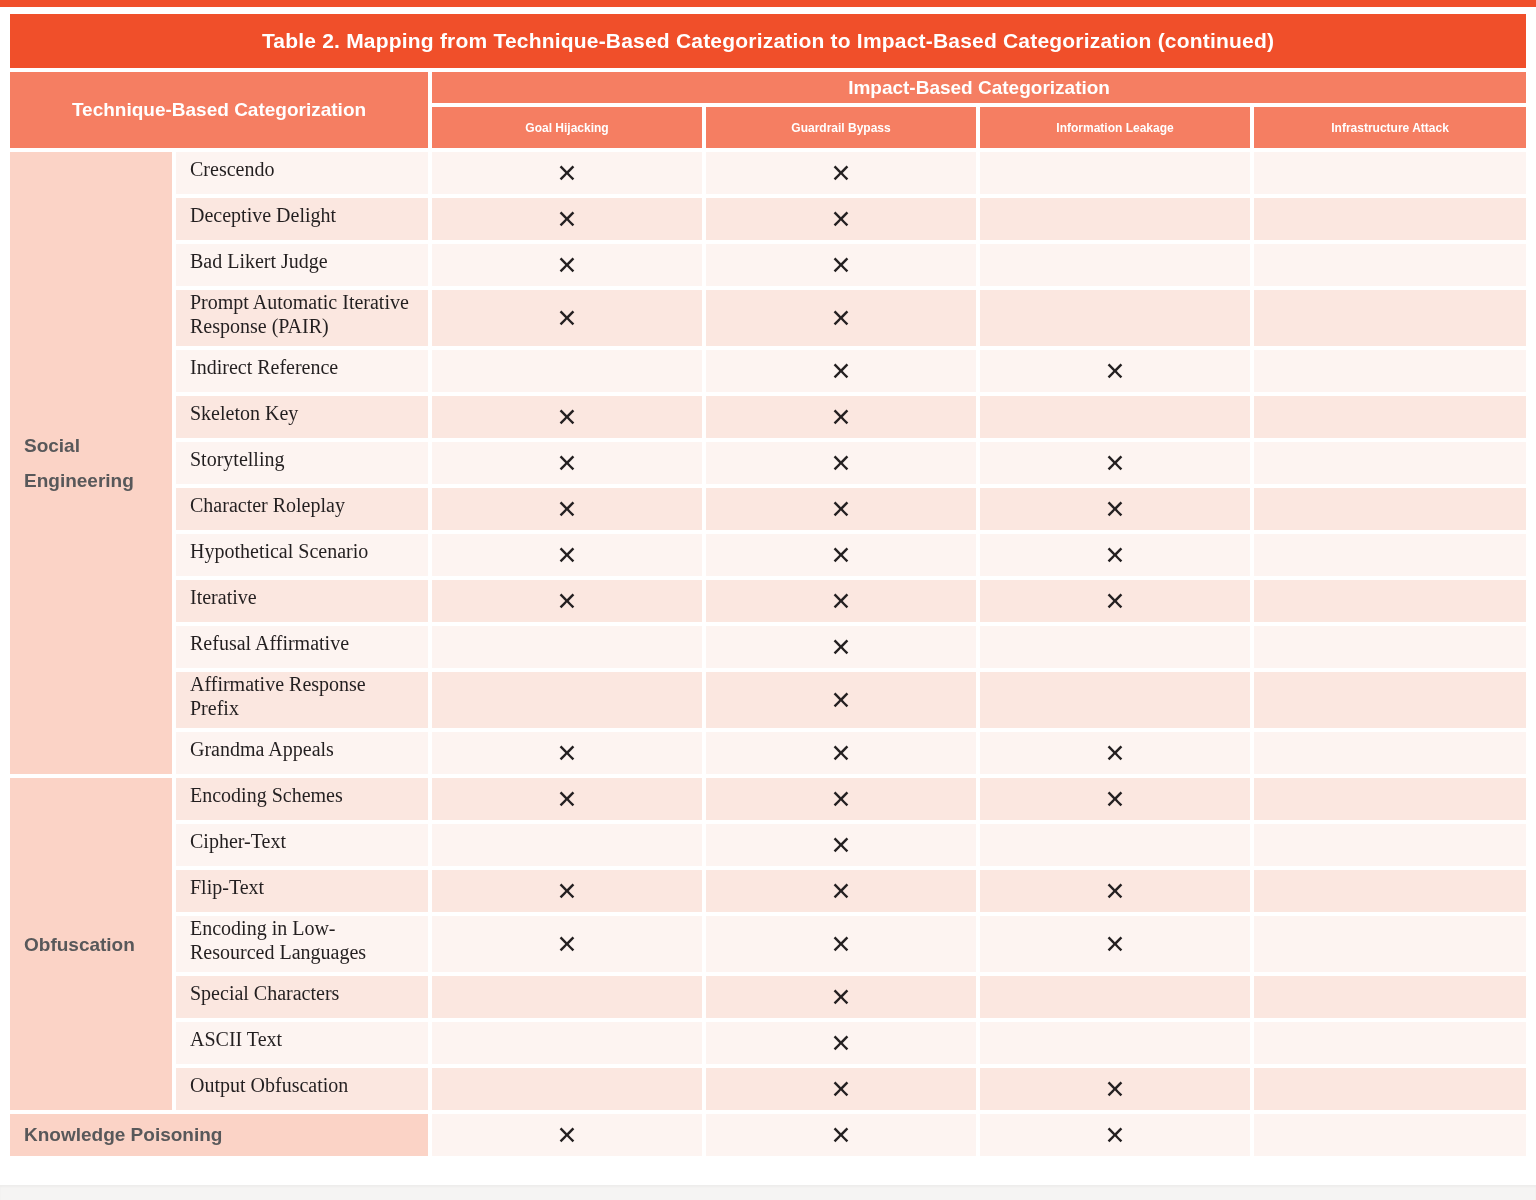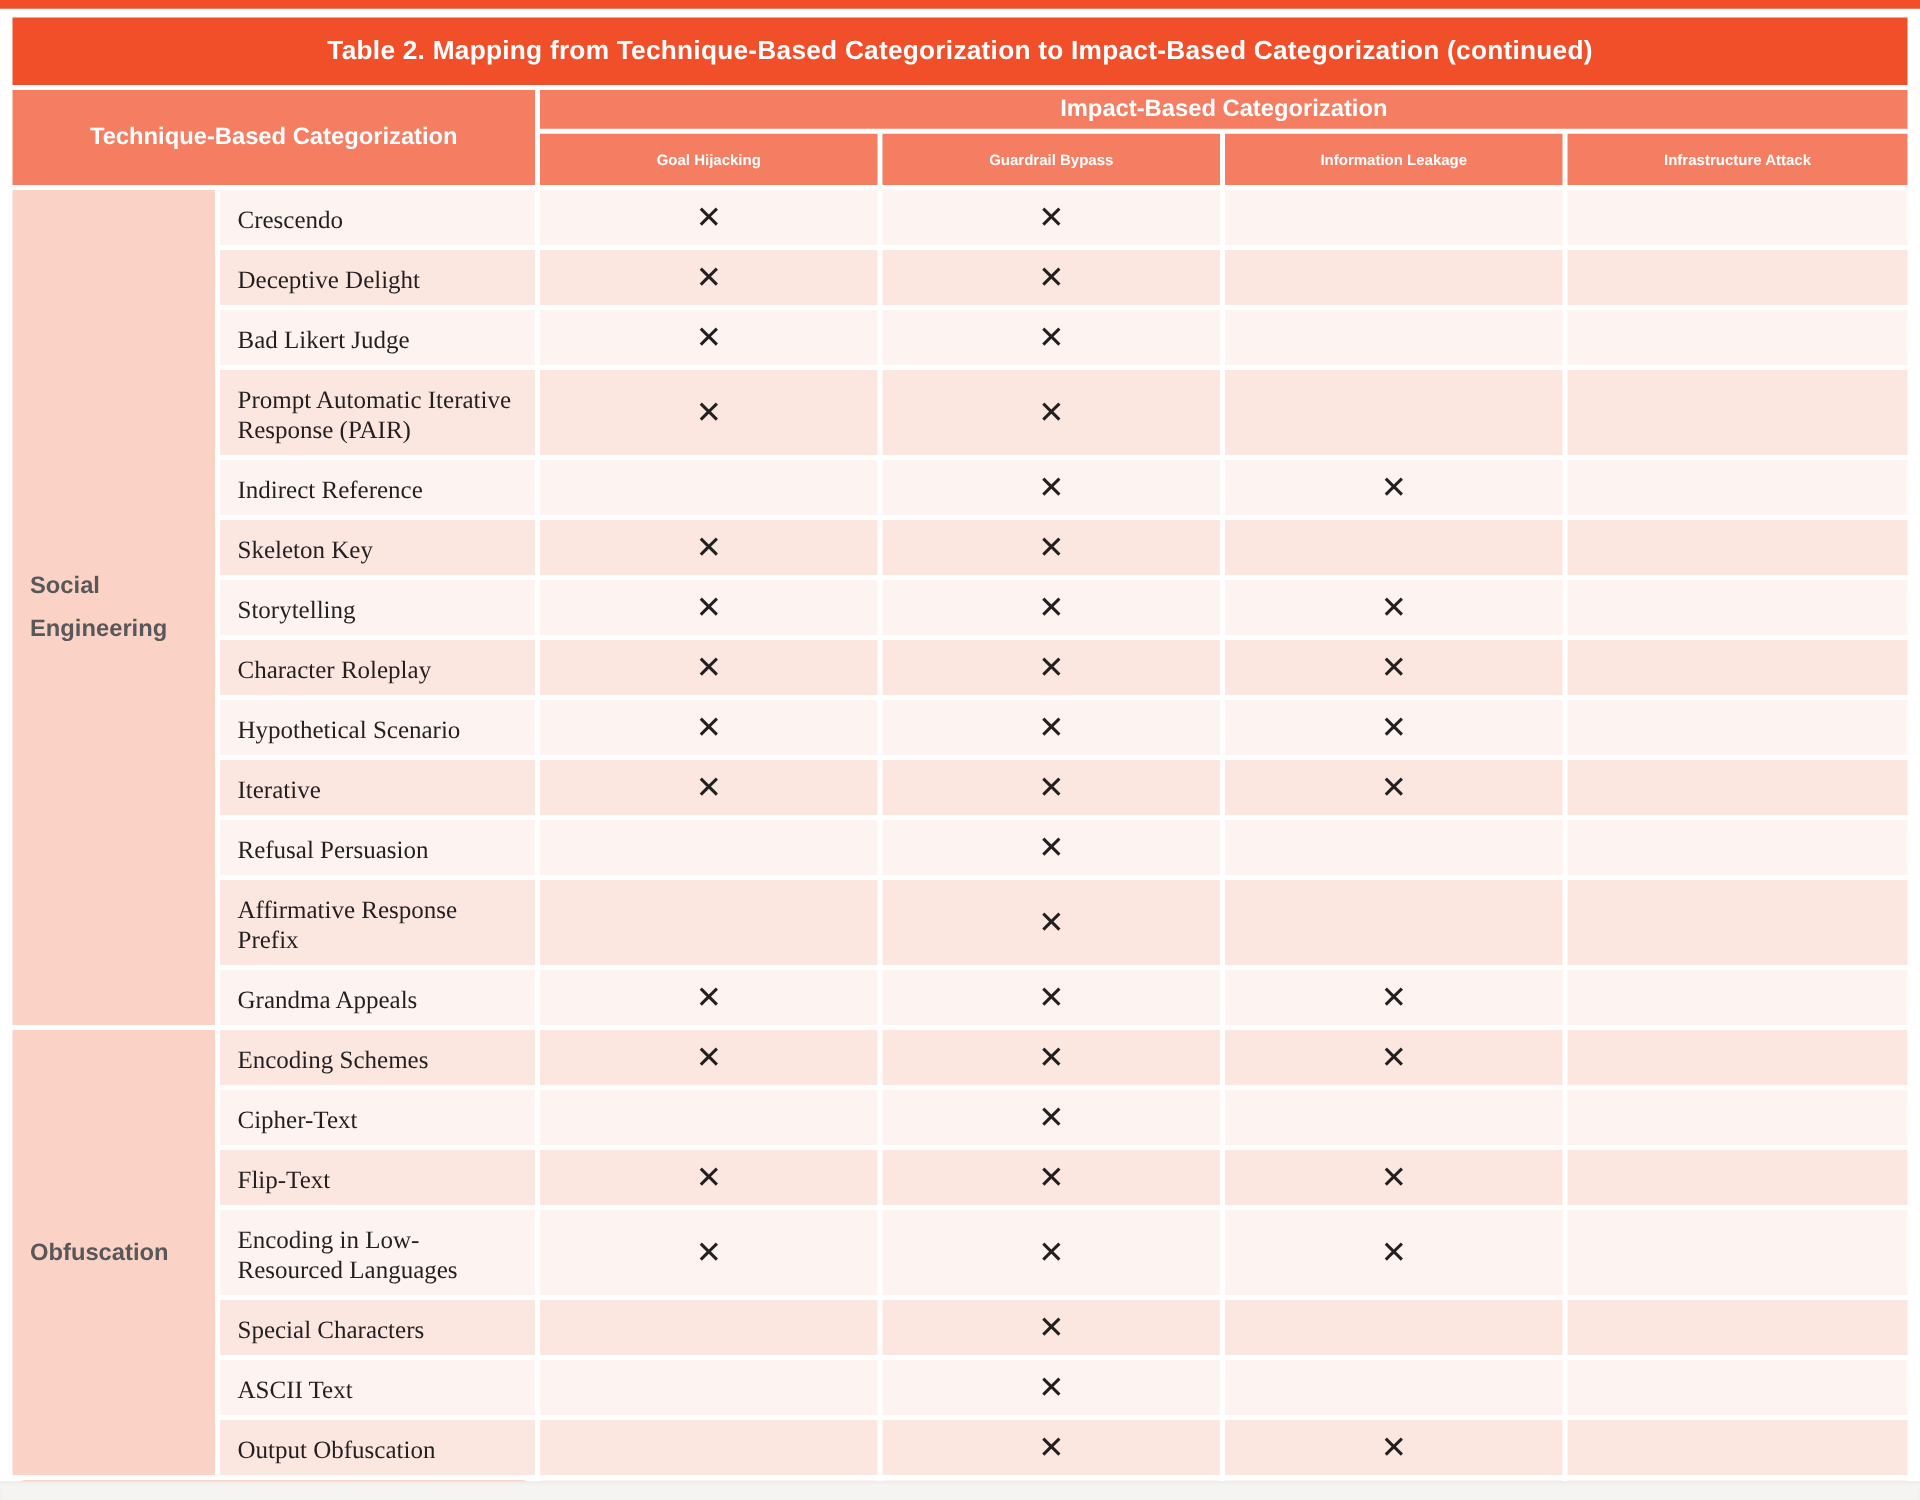--- a/index.html
+++ b/index.html
@@ -44,7 +44,7 @@
   }
   .technique-cell{
     font-family:"Liberation Serif",serif;font-size:20px;color:var(--ink);
-    text-align:left;padding:12px 12px 8px 14px;line-height:24px;
+    text-align:left;padding:0 12px 8px 14px;line-height:24px;
   }
   .mark-cell{text-align:center;font-size:25px;color:var(--ink);line-height:24px;}
   .kp-label{

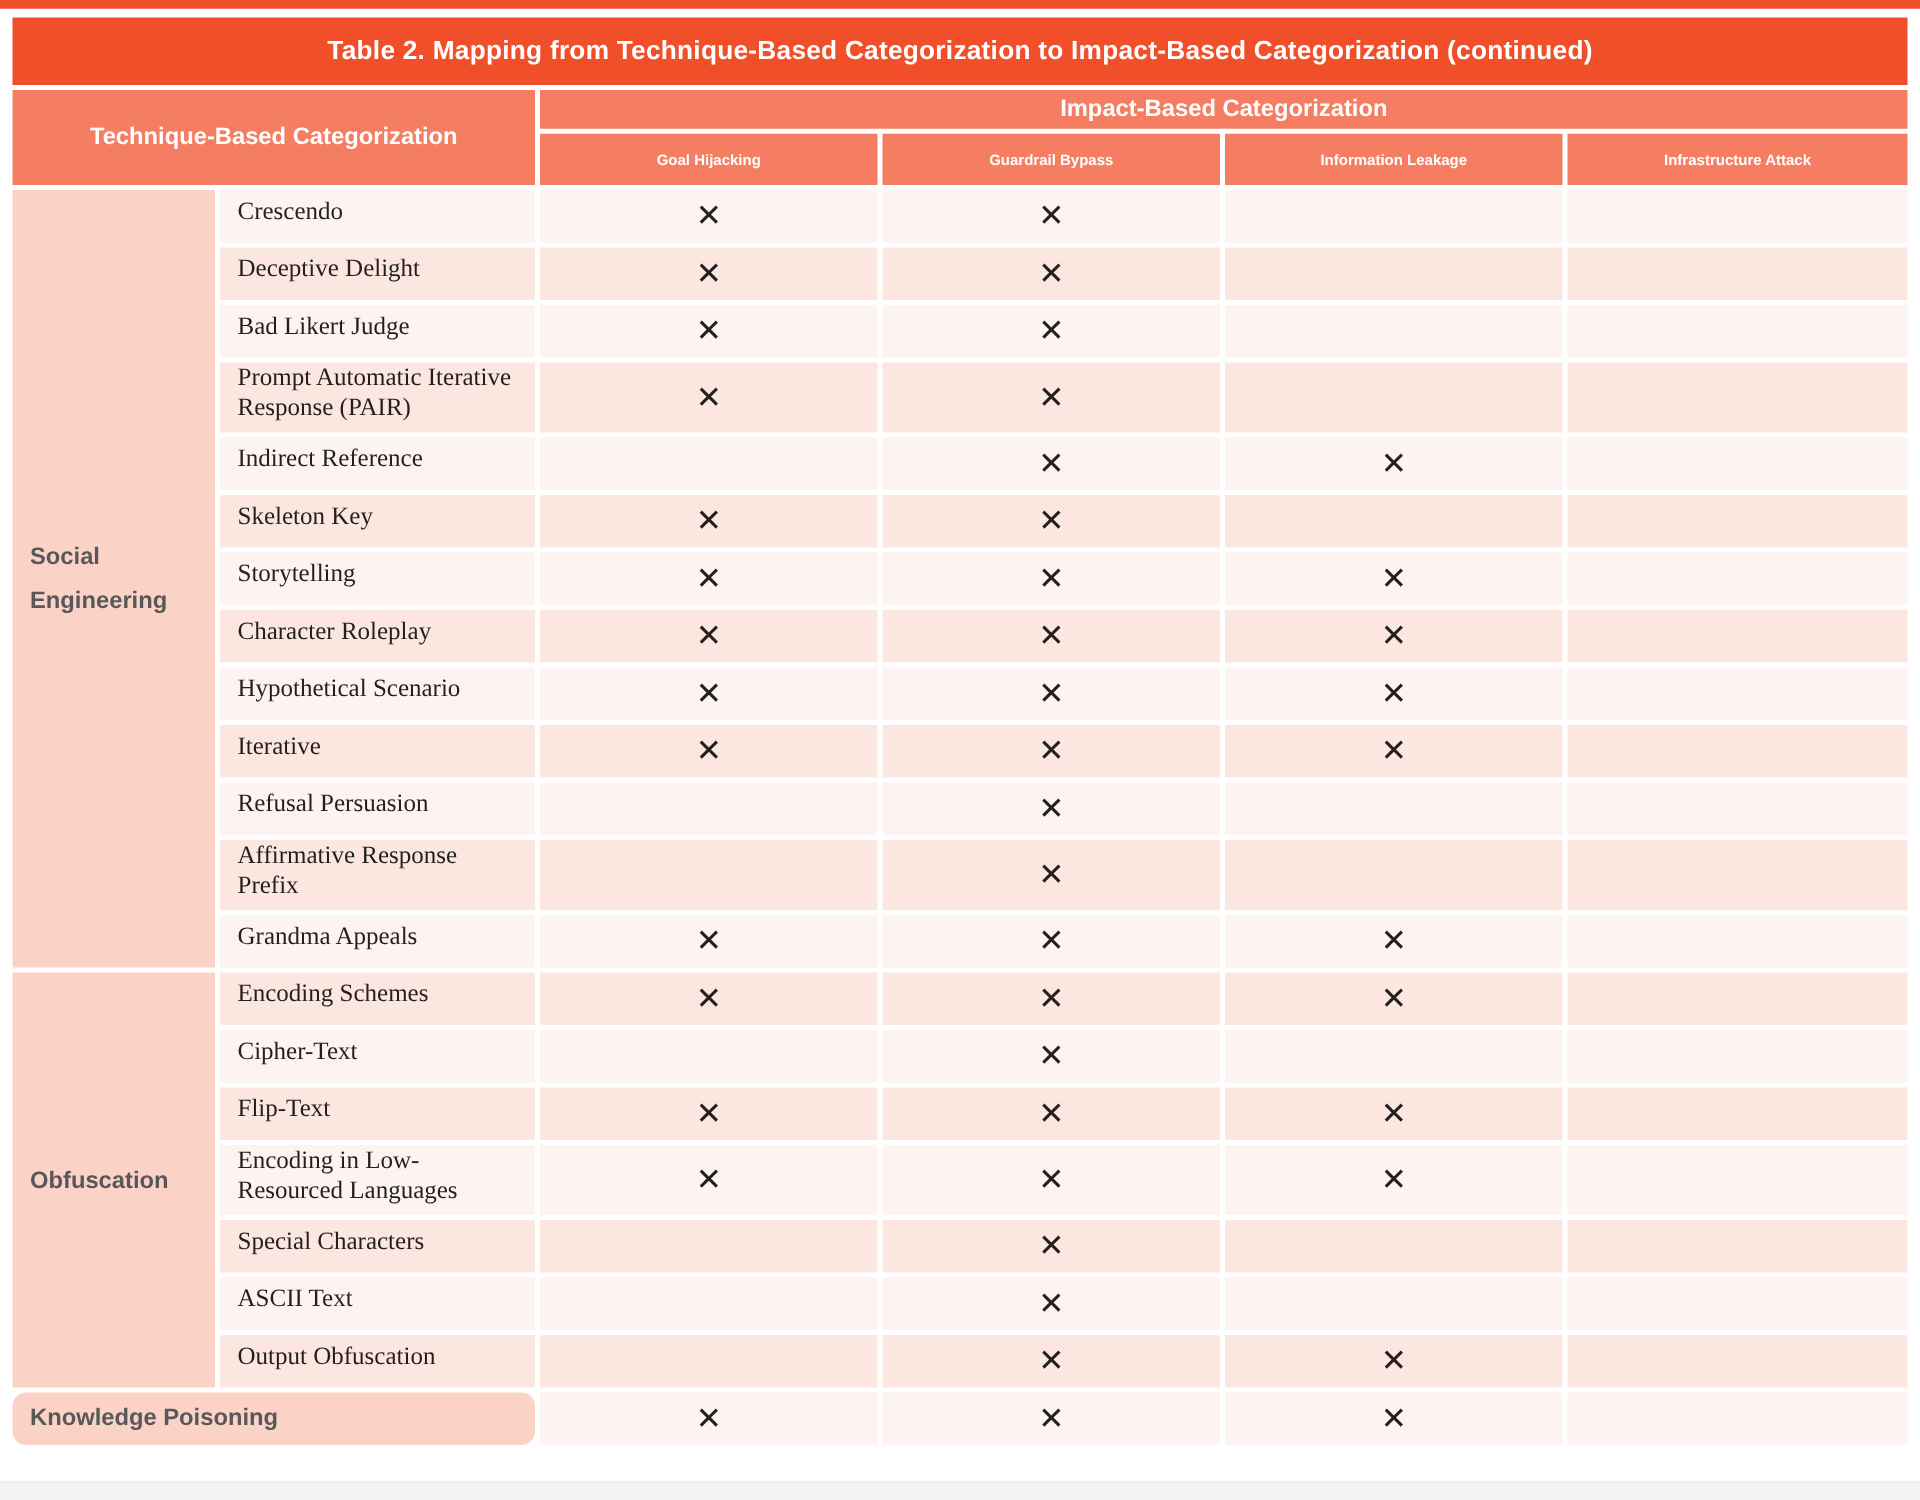--- a/index.html
+++ b/index.html
@@ -159,7 +159,7 @@
           <td class="mark-cell"></td>
         </tr>
         <tr class="light">
-          <td class="technique-cell">Refusal Persuasion</td>
+          <td class="technique-cell">Refusal Affirmative</td>
           <td class="mark-cell"></td>
           <td class="mark-cell"><span>✕</span></td>
           <td class="mark-cell"></td>

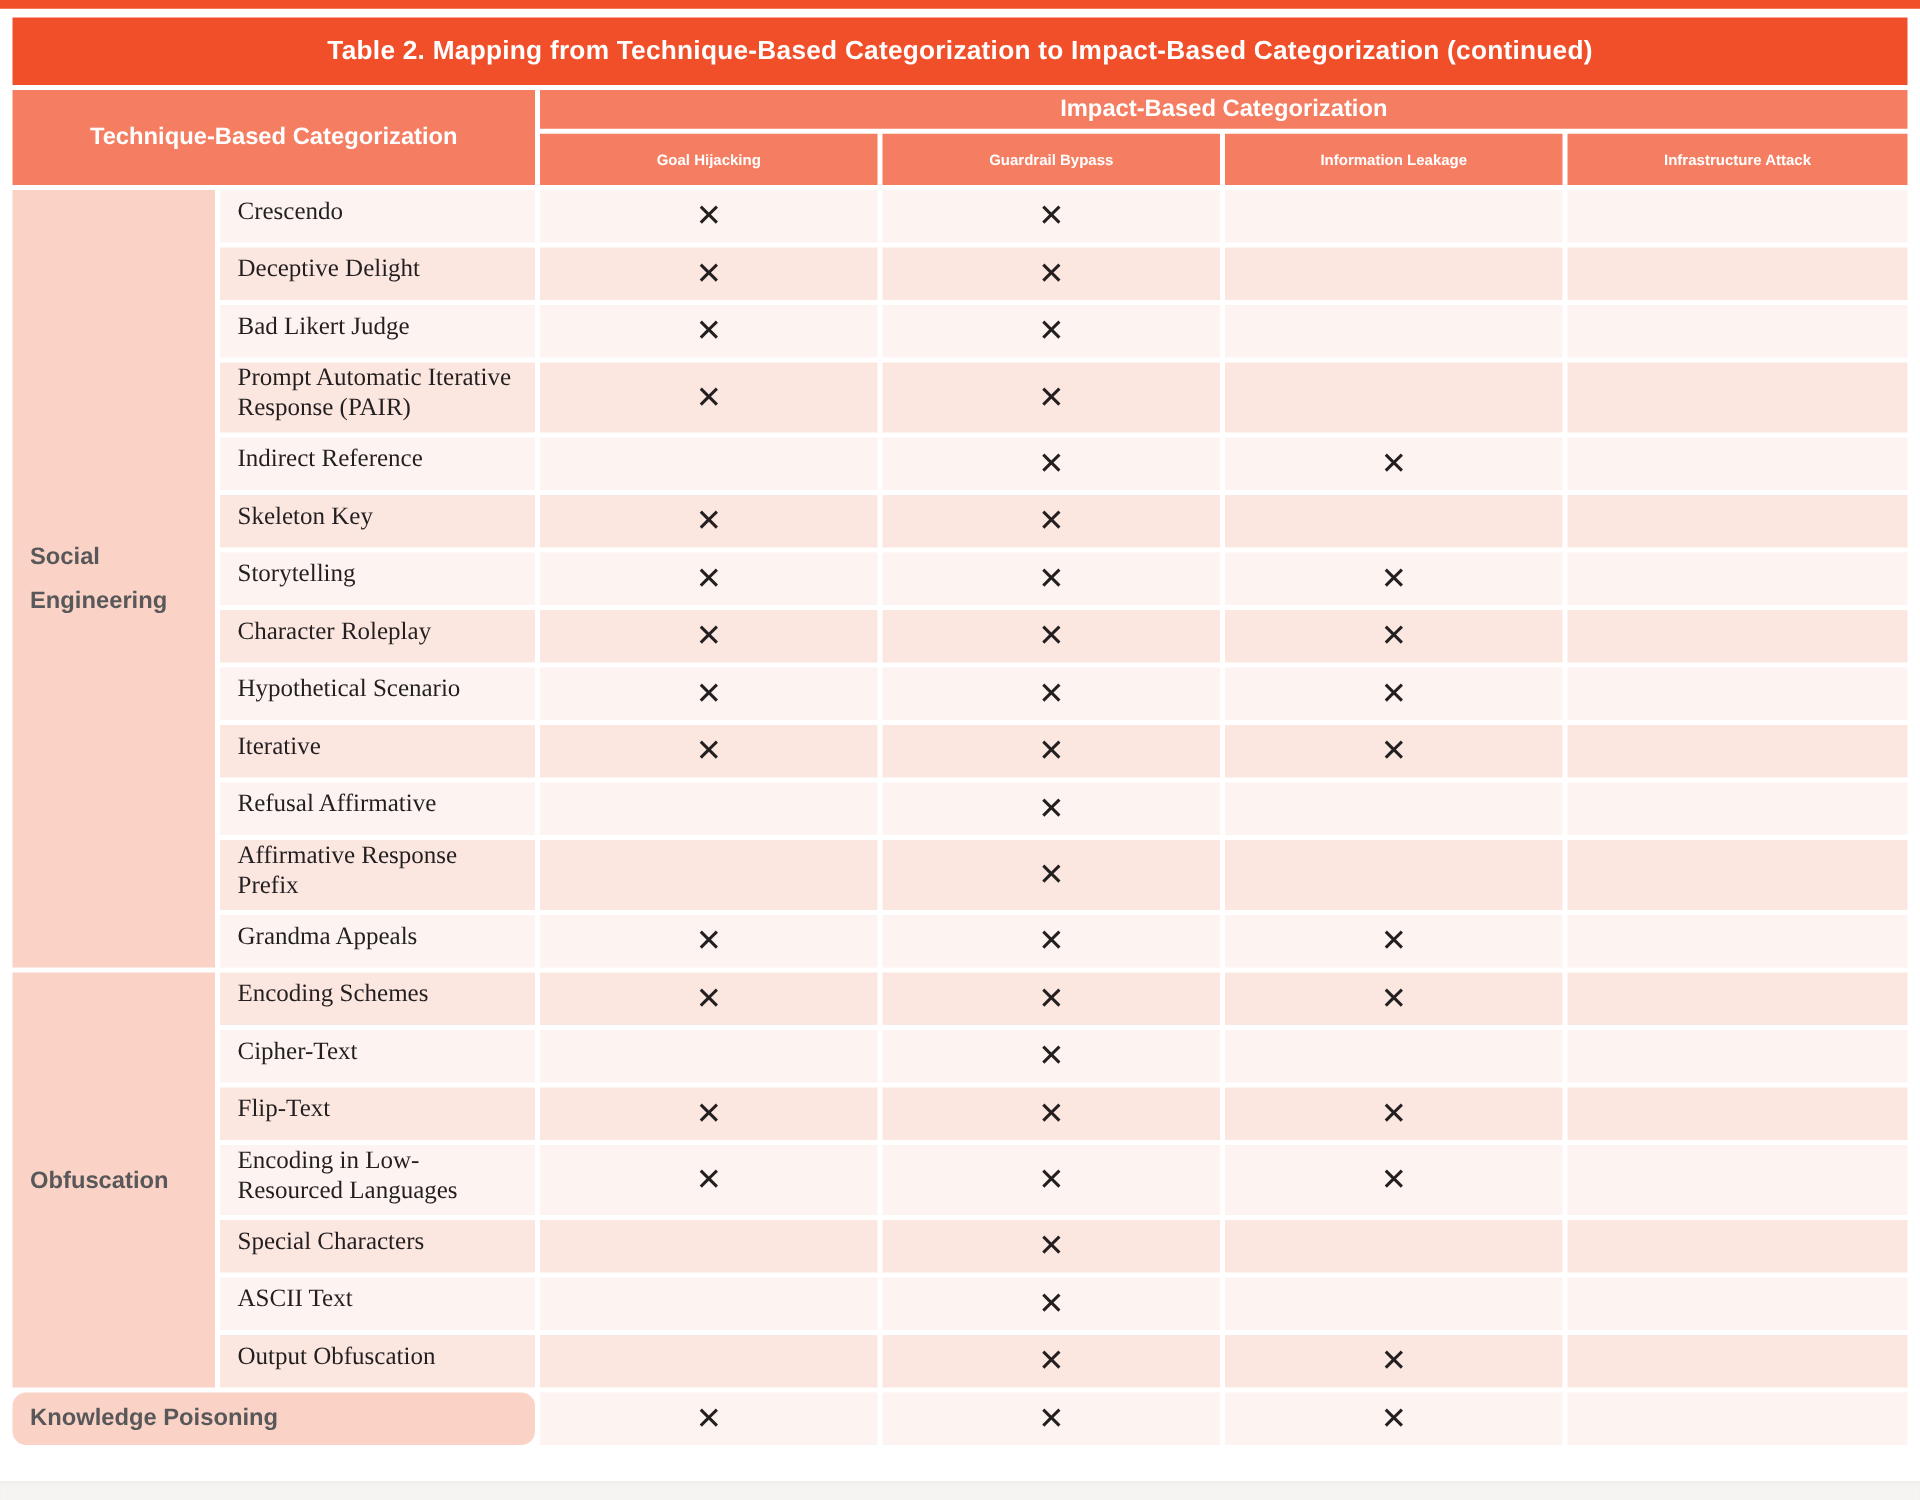--- a/index.html
+++ b/index.html
@@ -49,7 +49,7 @@
   .mark-cell{text-align:center;font-size:25px;color:var(--ink);line-height:24px;}
   .kp-label{
     background:var(--group);color:var(--group-ink);font-weight:bold;font-size:19px;
-    text-align:left;vertical-align:middle;padding:0 10px 0 14px;height:42px;border-radius:11px;
+    text-align:left;vertical-align:middle;padding:0 10px 0 14px;height:42px;
   }
   .bottom-strip{
     position:absolute;left:0;bottom:0;width:1536px;height:15px;background:var(--strip);

